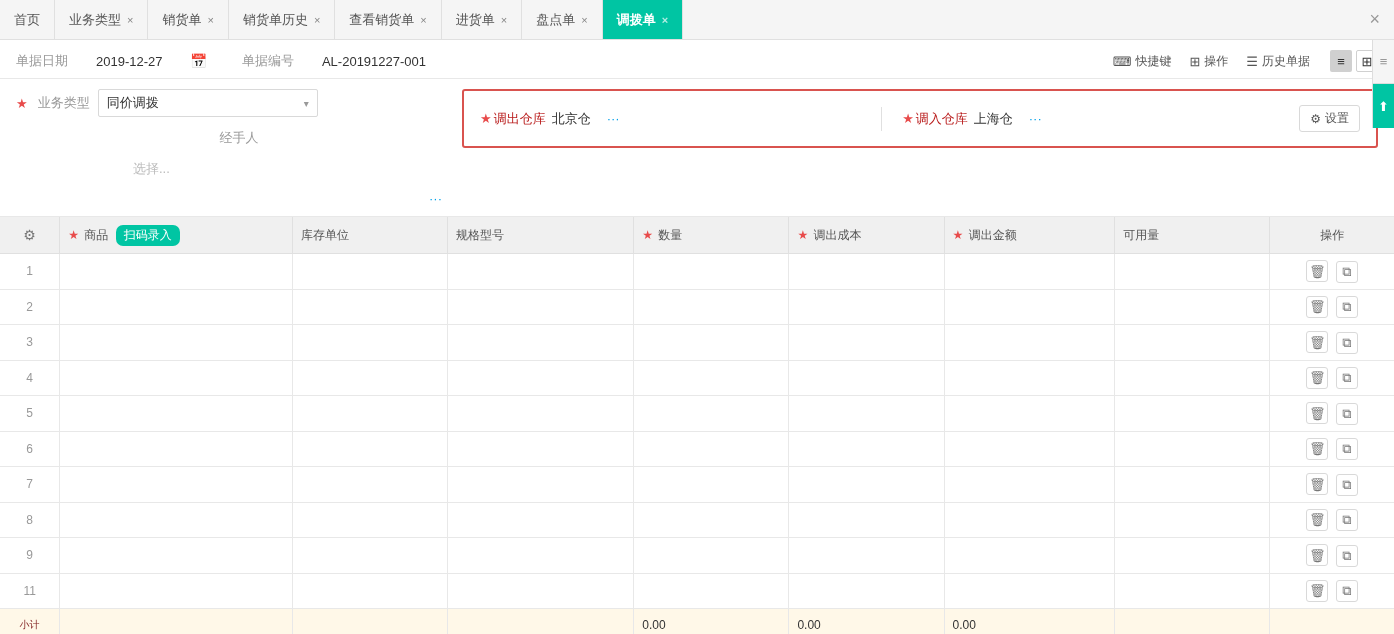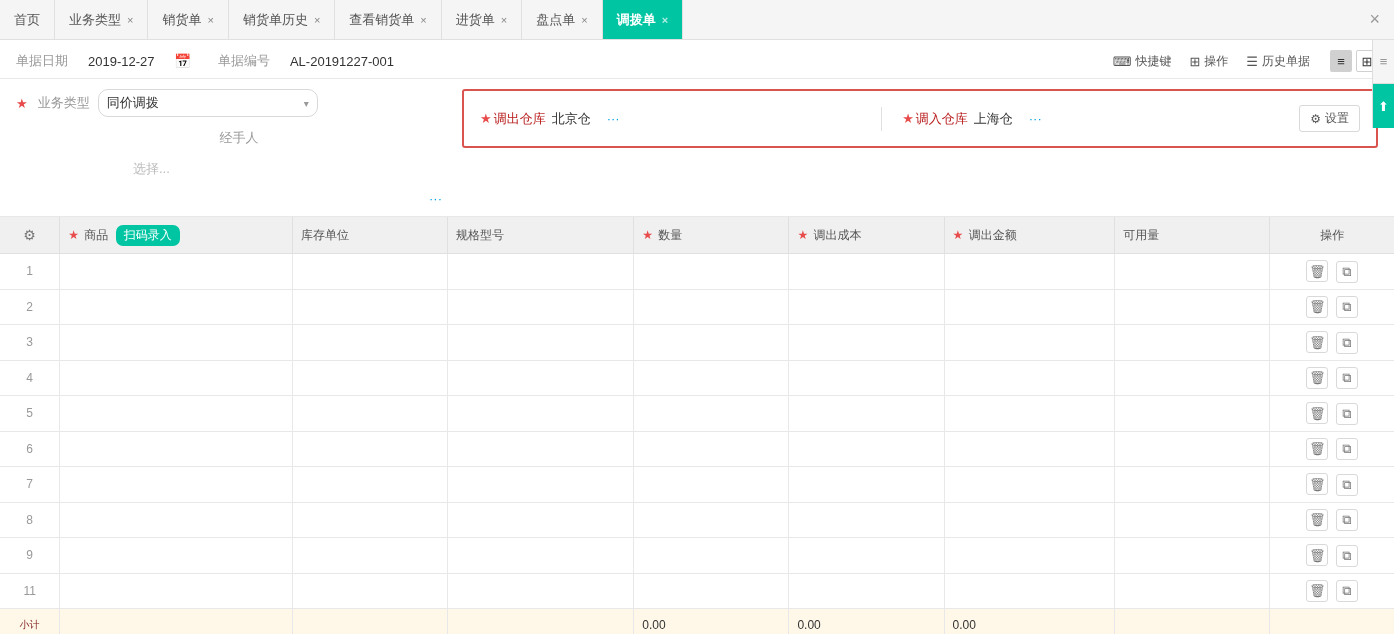--- a/index.html
+++ b/index.html
@@ -34,7 +34,7 @@
       display: flex; align-items: center; gap: 20px;
       border-bottom: 1px solid #e8e8e8;
     }
-    .form-header-left { display: flex; align-items: center; gap: 16px; }
+    .form-header-left { display: flex; align-items: center; gap: 24px; }
     .form-header-right { margin-left: auto; display: flex; align-items: center; gap: 10px; }
 
     .field-label { color: #999; font-size: 13px; }

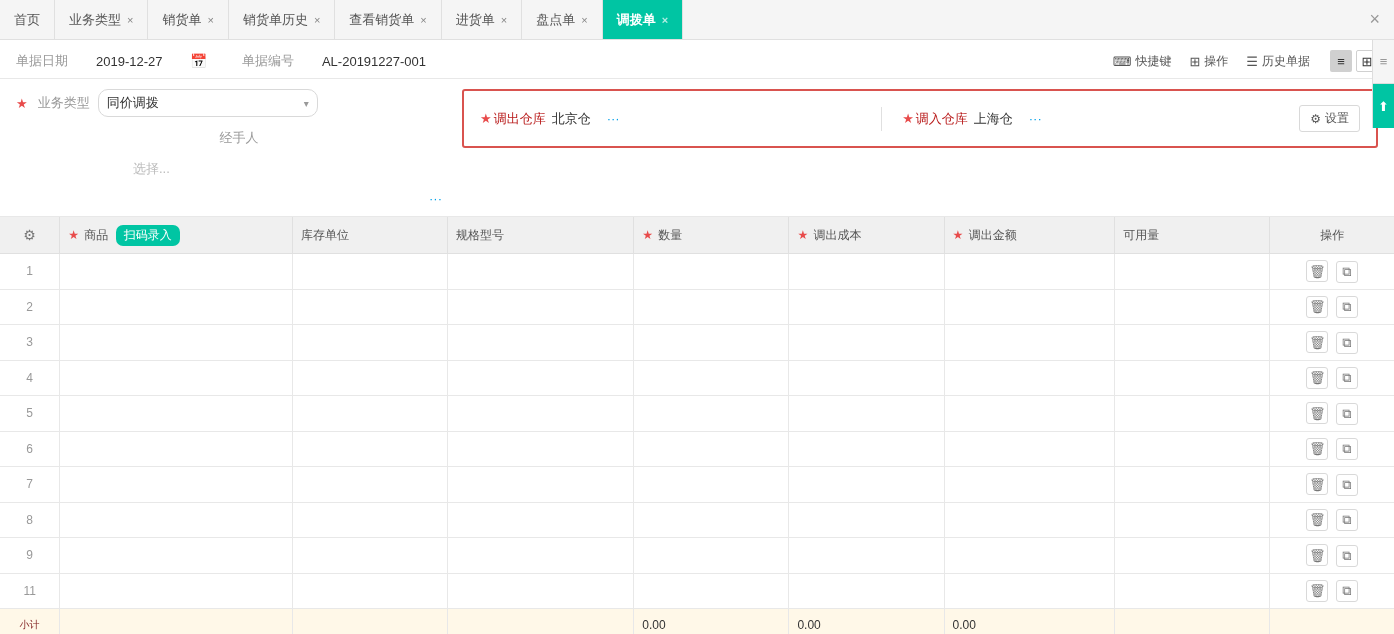--- a/index.html
+++ b/index.html
@@ -63,7 +63,7 @@
 
     .select-field {
       display: flex; align-items: center; border: 1px solid #d9d9d9;
-      border-radius: 10px; padding: 4px 8px; min-width: 200px; cursor: pointer;
+      border-radius: 2px; padding: 4px 8px; min-width: 200px; cursor: pointer;
       background: #fff; position: relative; gap: 8px;
     }
     .select-field-text { flex: 1; font-size: 13px; color: #333; }

